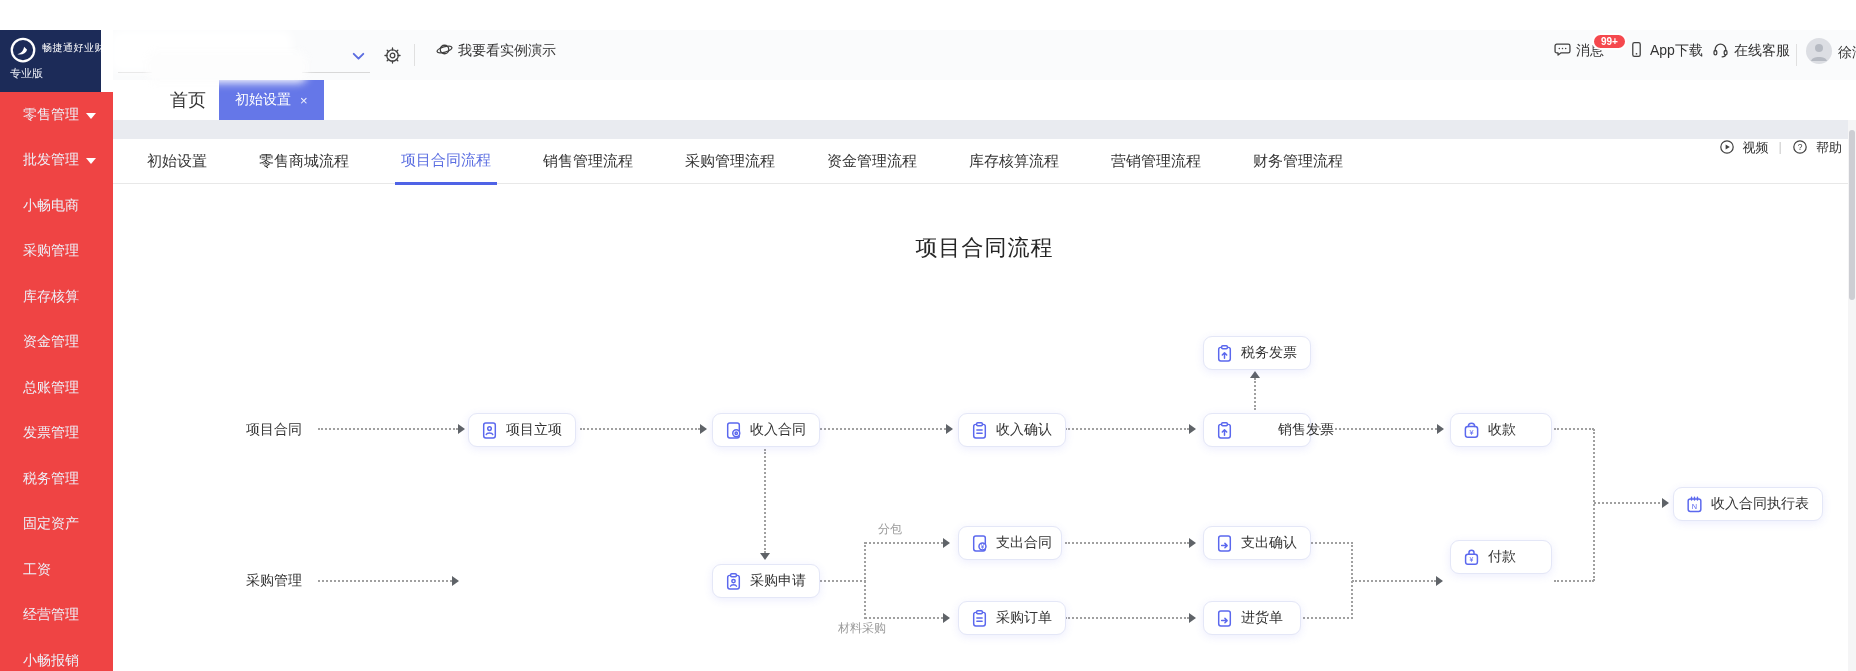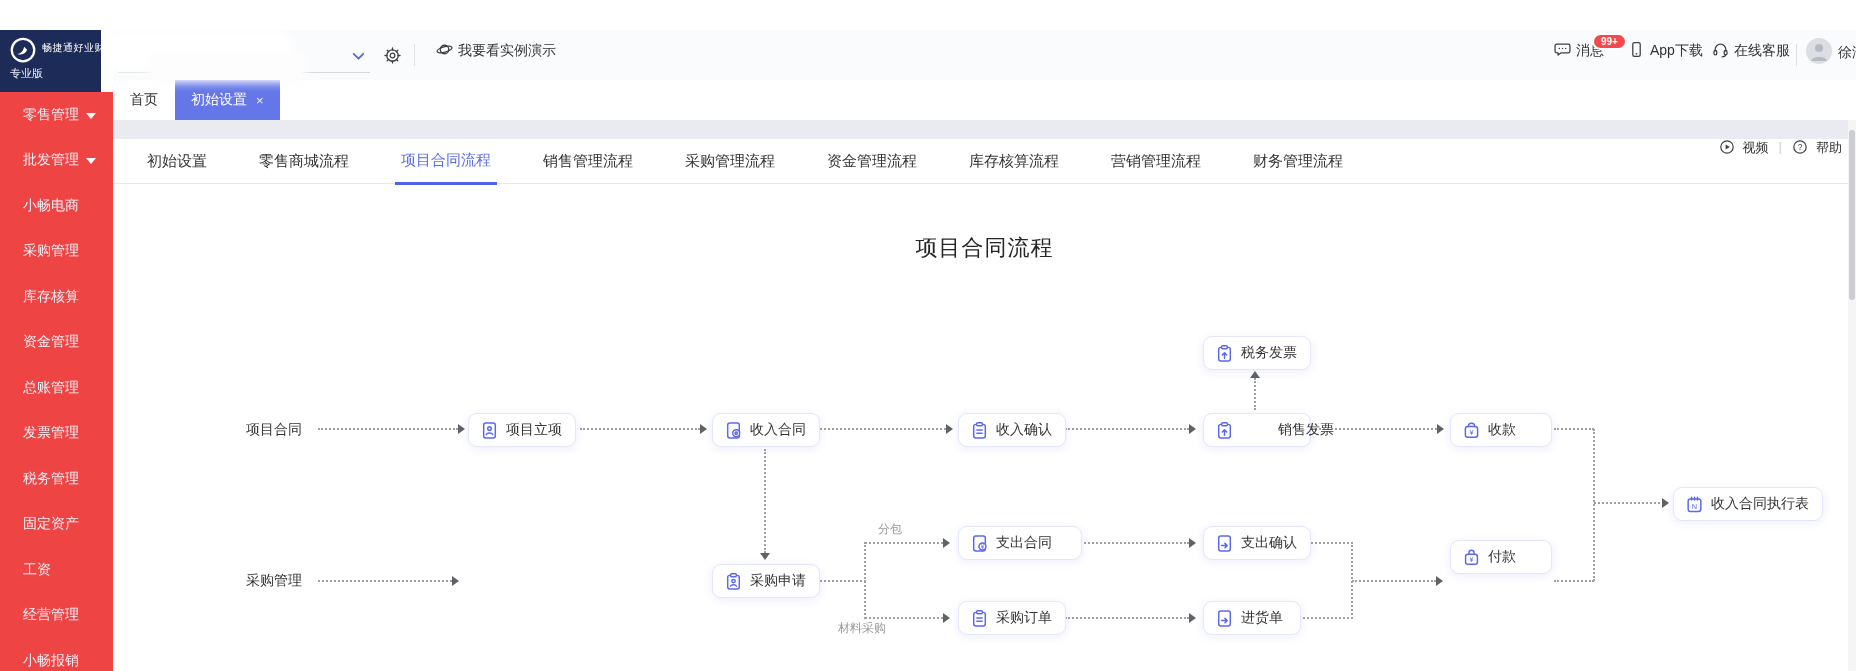--- a/index.html
+++ b/index.html
@@ -25,7 +25,7 @@
 
   
   .tabrow{position:absolute;left:113px;top:80px;width:1743px;height:40px;background:#fff;display:flex;align-items:stretch;}
-  .home-tab{width:62px;display:flex;align-items:center;justify-content:center;font-size:14px;color:#333;cursor:pointer;}
+  .home-tab{width:62px;display:flex;align-items:center;justify-content:center;font-size:18px;color:#333;cursor:pointer;padding-left:44px;}
   .active-tab{background:#6577e8;color:#fff;font-size:14px;display:flex;align-items:center;padding:0 16px;gap:9px;cursor:pointer;}
   .active-tab .x{font-size:13px;opacity:.9;}
   .greyband{position:absolute;left:113px;top:120px;width:1743px;height:19px;background:#e9ebf0;}

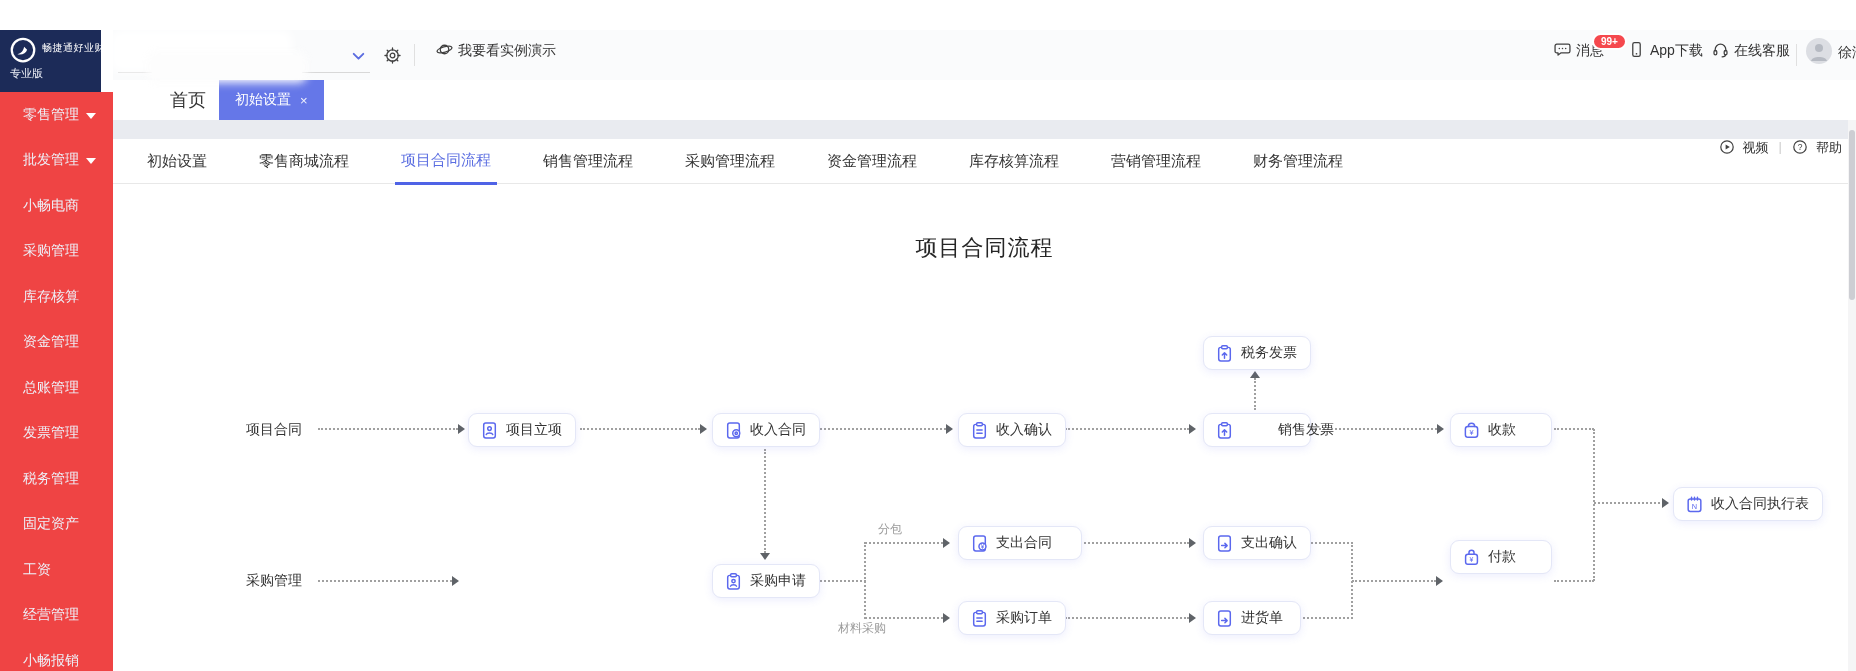--- a/index.html
+++ b/index.html
@@ -360,7 +360,7 @@
         </span>
       <span>收入合同执行表</span>
     </div>
-    <div class="node" style="left:958px;top:526px;width:124px;">
+    <div class="node" style="left:958px;top:526px;width:104px;">
       <span class="nicon">
           <svg width="19" height="19" viewBox="0 0 18 18">
             <rect x="3.5" y="2" width="11" height="14" rx="2" stroke="#5b68ee" stroke-width="1.4" fill="none" stroke-linecap="round" stroke-linejoin="round"></rect>

